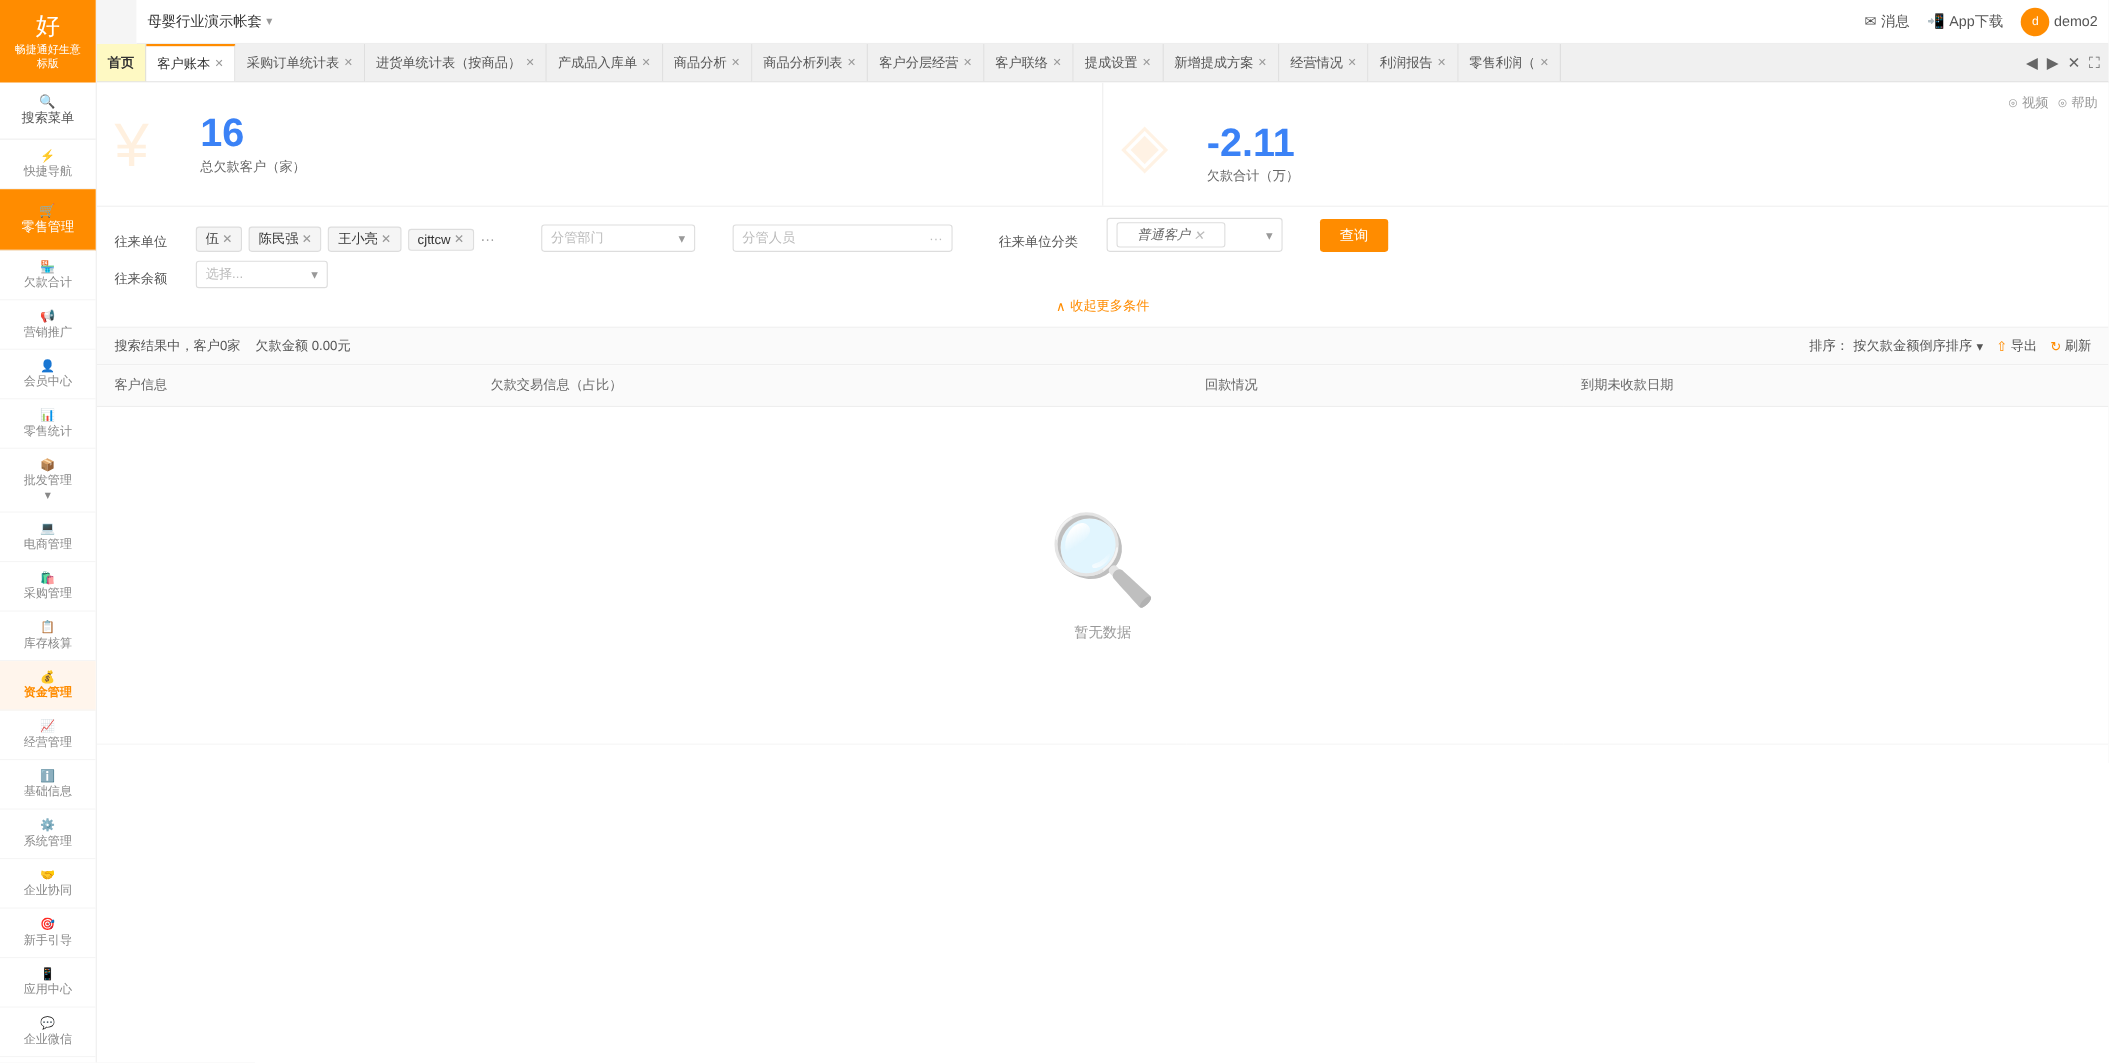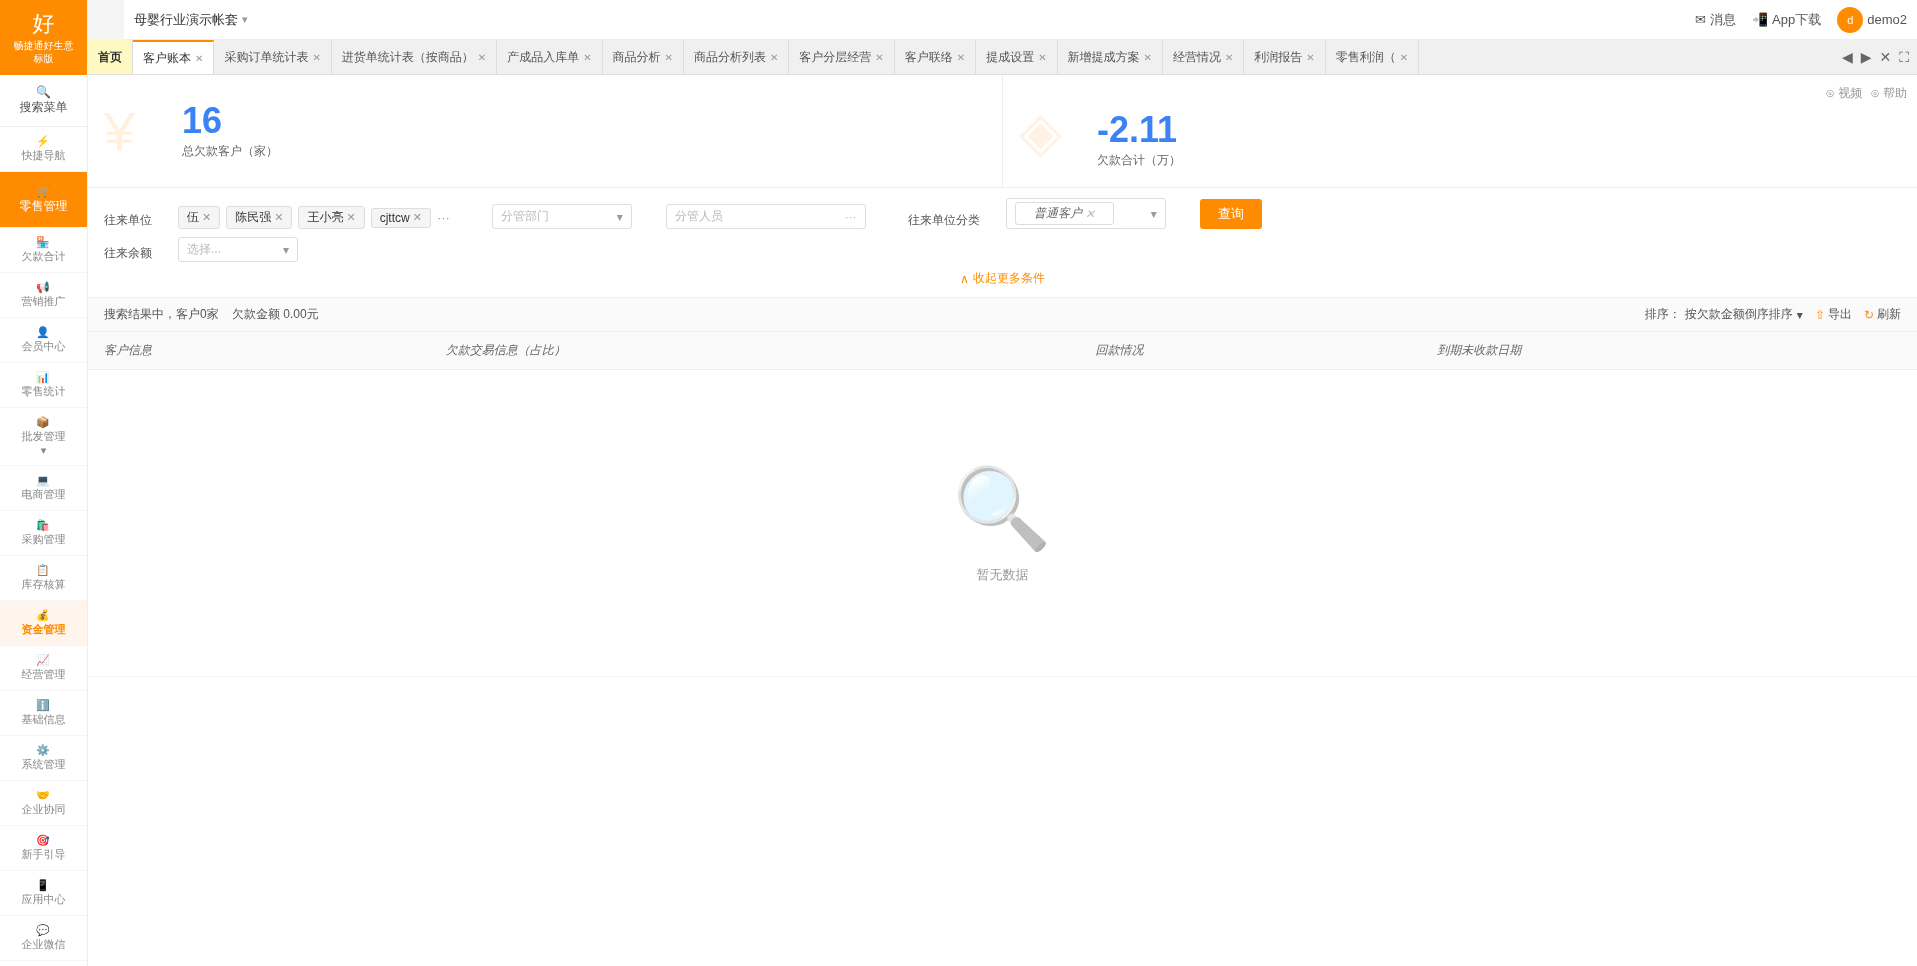--- a/index.html
+++ b/index.html
@@ -72,7 +72,7 @@
 
     
     .data-table { width: 100%; border-collapse: collapse; }
-    .data-table th { padding: 10px 16px; background: #fafafa; border-bottom: 1px solid #eee; text-align: left; font-size: 12px; color: #666; font-weight: normal; font-style: italic; }
+    .data-table th { padding: 10px 16px; background: #fafafa; border-bottom: 1px solid #eee; text-align: left; font-size: 12px; color: #666; font-weight: normal; }
     .data-table td { padding: 12px 16px; border-bottom: 1px solid #f5f5f5; font-size: 12px; }
     .empty-state { display: flex; flex-direction: column; align-items: center; justify-content: center; padding: 80px 0; color: #999; font-size: 13px; }
     .empty-icon { font-size: 80px; margin-bottom: 10px; opacity: 0.4; color: #ffaa66; }

